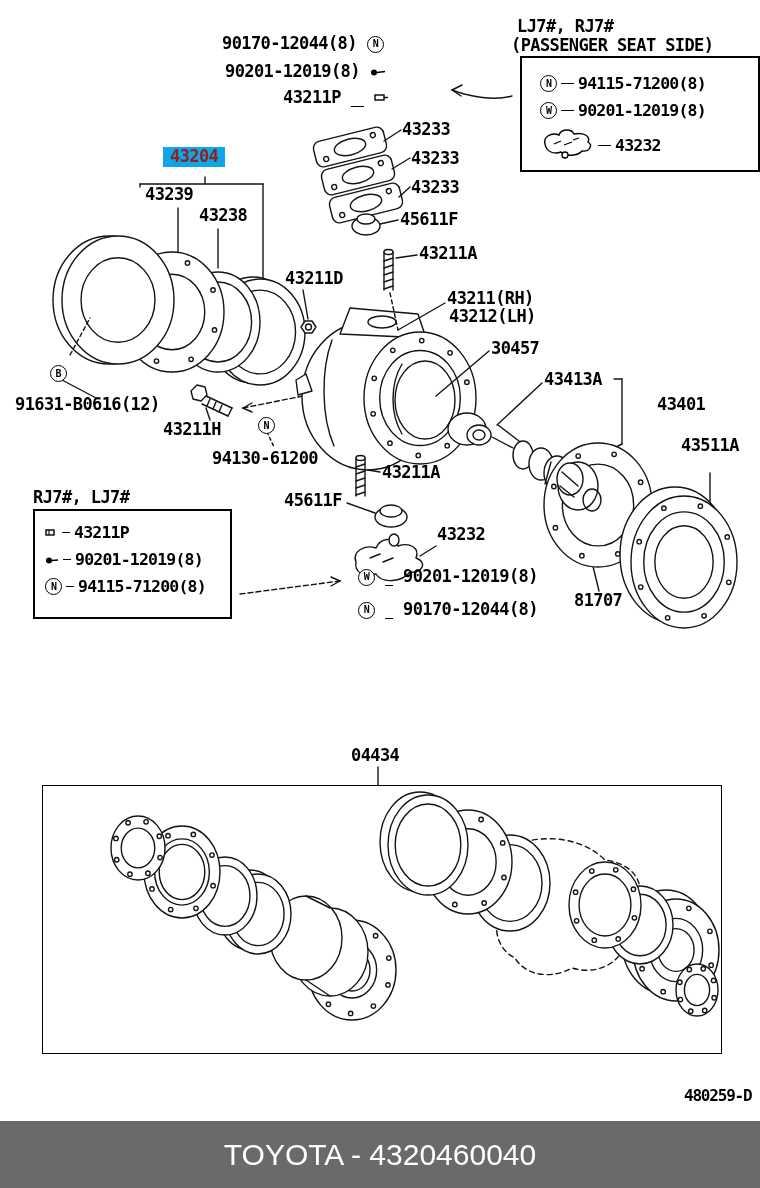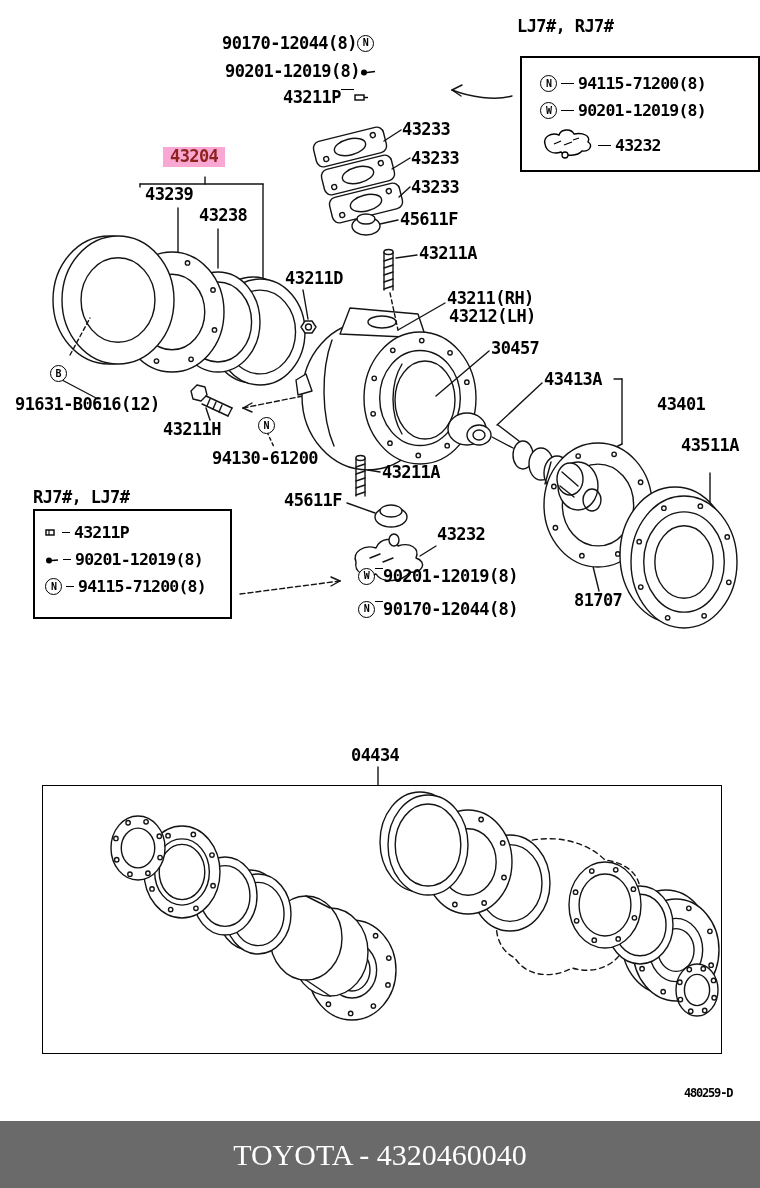--- a/index.html
+++ b/index.html
@@ -6,7 +6,7 @@
   #screen{position:relative;width:760px;height:1188px;background:#ffffff;overflow:hidden;
           font-family:"DejaVu Sans Mono",monospace;color:#000}
   .lbl{position:absolute;font-weight:700;font-size:17px;letter-spacing:-0.6px;
-       white-space:nowrap;display:flex;align-items:flex-start;gap:0;line-height:1.05}
+       white-space:nowrap;display:flex;align-items:flex-end;gap:10px;line-height:1.05}
   .badge{display:inline-flex;align-items:center;justify-content:center;width:15px;height:15px;
          border:1.7px solid #000;border-radius:50%;font-size:10px;font-weight:700;background:#fff;flex:0 0 auto}
   .dash{display:inline-block;width:13px;height:0;border-top:1.9px solid #000;flex:0 0 auto}

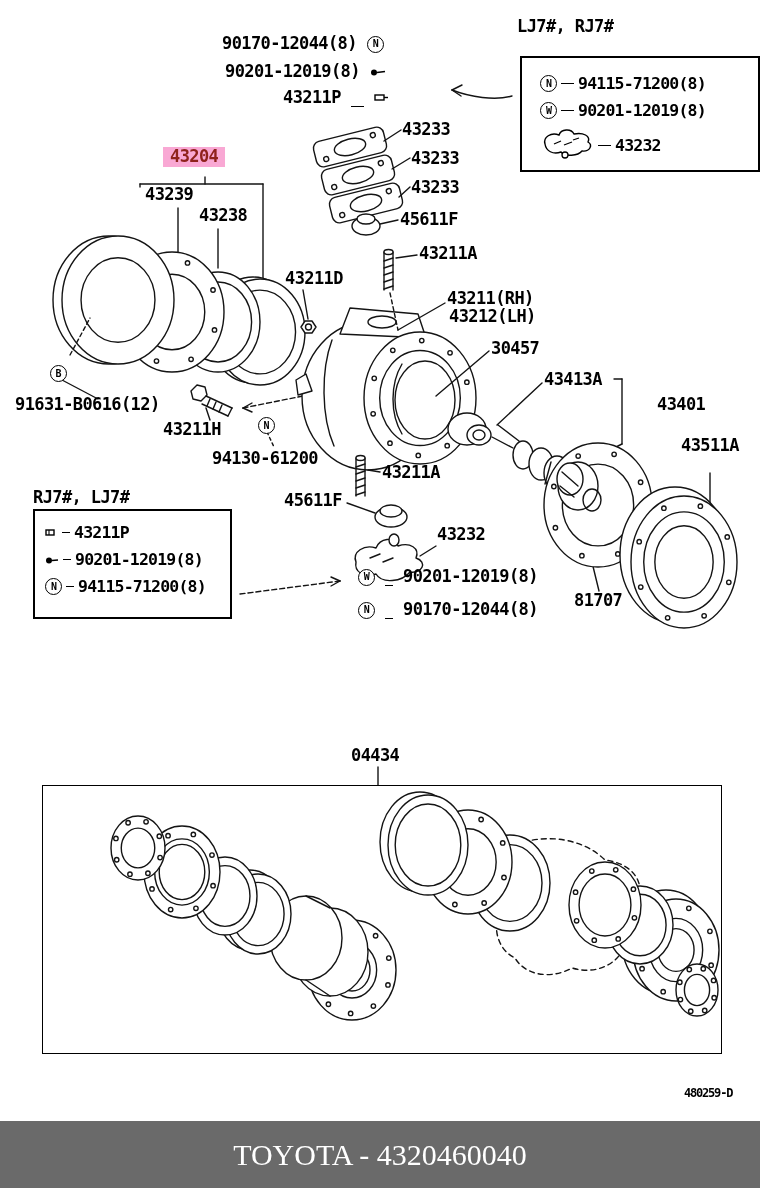--- a/index.html
+++ b/index.html
@@ -317,6 +317,7 @@
   </div>
 
   <div class="boxtitle" style="left:517px;top:16px">LJ7#, RJ7#</div>
+  <div class="boxtitle" style="left:511px;top:35px">(PASSENGER SEAT SIDE)</div>
   <div class="pbox" style="left:520px;top:56px;width:236px;height:112px">
     <div id="passenger-rows">
       <div class="boxrow">

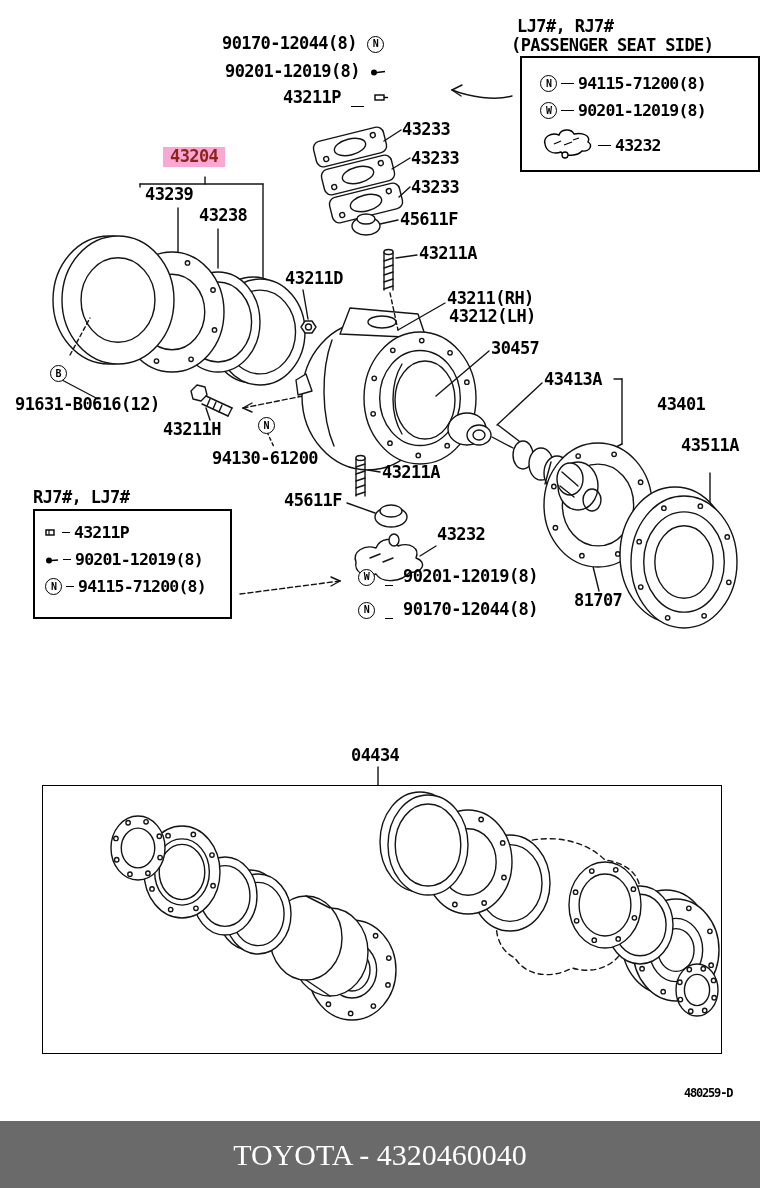--- a/index.html
+++ b/index.html
@@ -11,7 +11,7 @@
          border:1.7px solid #000;border-radius:50%;font-size:10px;font-weight:700;background:#fff;flex:0 0 auto}
   .dash{display:inline-block;width:13px;height:0;border-top:1.9px solid #000;flex:0 0 auto}
   .dash.short{width:8px}
-  .hl{background:#f9a8d4;color:#8f221c;padding:1px 7px}
+  .hl{background:#0ea5e9;color:#8f221c;padding:1px 7px}
   .pbox{position:absolute;border:2.3px solid #000}
   .boxtitle{position:absolute;font-weight:700;font-size:17px;letter-spacing:-0.6px;white-space:nowrap}
   .boxrow{display:flex;align-items:center;gap:4px;font-weight:700;font-size:16.5px;letter-spacing:-0.8px;white-space:nowrap}

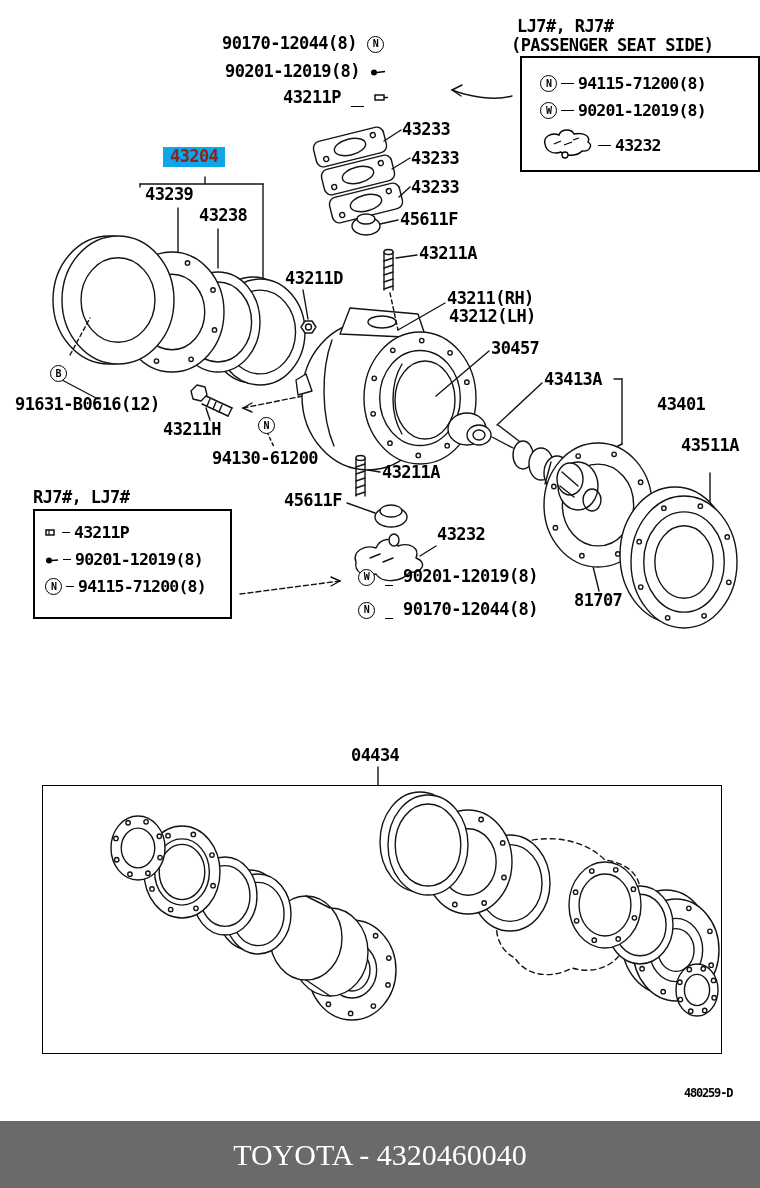--- a/index.html
+++ b/index.html
@@ -20,7 +20,7 @@
   #driver-rows{padding:4px 0 0 10px}
   #driver-rows .boxrow{margin-top:8px}
   #bottombox{position:absolute;left:42px;top:785px;width:678px;height:267px;border:1.7px solid #000}
-  #docnum{position:absolute;left:684px;top:1086px;font-size:12px;font-weight:700;letter-spacing:-1.2px}
+  #docnum{position:absolute;left:684px;top:1086px;font-size:16px;font-weight:700;letter-spacing:-1.2px}
   #footer{position:absolute;left:0;top:1121px;width:760px;height:67px;background:#6a6a6a;
           display:flex;align-items:center;justify-content:center;gap:64px;
           color:#fff;font-family:Liberation Serif, serif;font-size:30px}

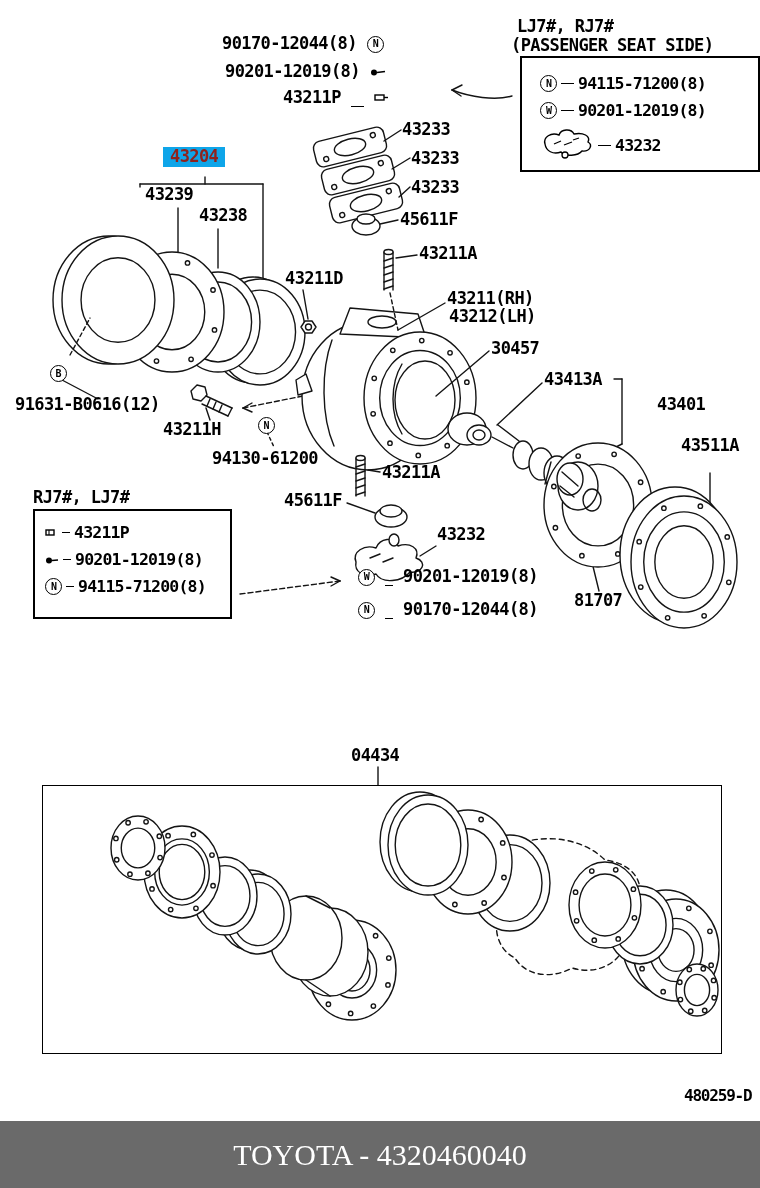--- a/index.html
+++ b/index.html
@@ -23,7 +23,7 @@
   #docnum{position:absolute;left:684px;top:1086px;font-size:16px;font-weight:700;letter-spacing:-1.2px}
   #footer{position:absolute;left:0;top:1121px;width:760px;height:67px;background:#6a6a6a;
           display:flex;align-items:center;justify-content:center;gap:64px;
-          color:#fff;font-family:Liberation Serif, serif;font-size:30px}
+          color:#fff;font-family:Liberation Sans, sans-serif;font-size:30px}
   #art{position:absolute;left:0;top:0}
   #art *{stroke:#141414;stroke-width:1.4;stroke-linecap:round;stroke-linejoin:round}
   .icon{flex:0 0 auto;display:inline-block}

